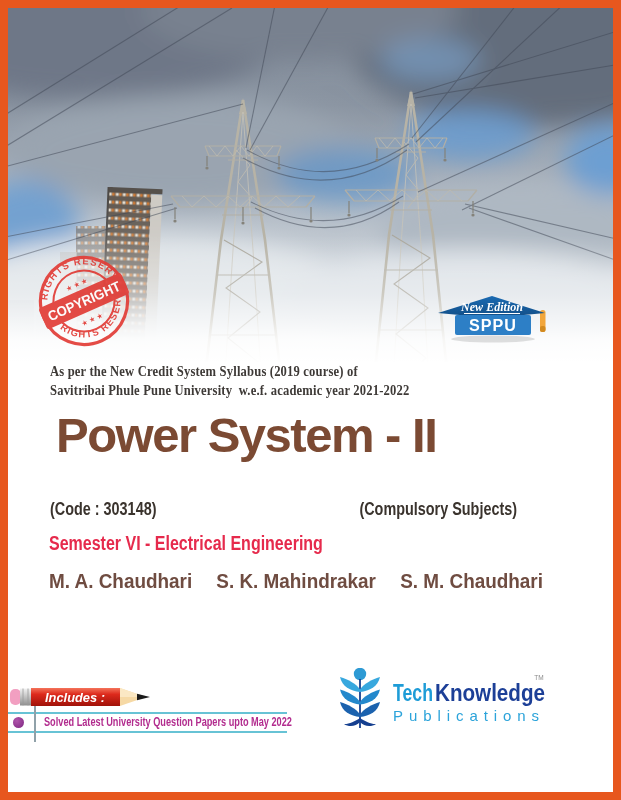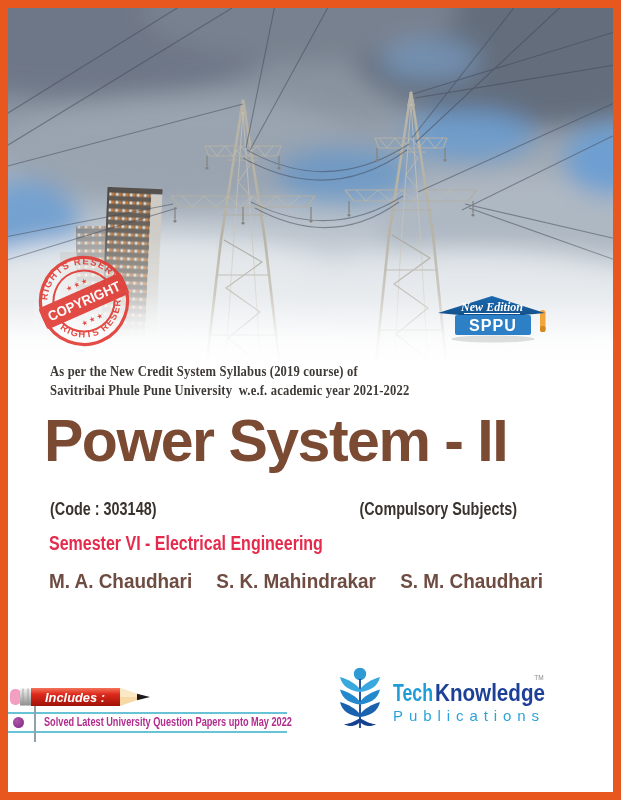--- a/index.html
+++ b/index.html
@@ -14,8 +14,8 @@
             color:#3e3a37;line-height:18.5px;letter-spacing:.2px;
             transform:scaleX(.84);transform-origin:left top;}
   .syllabus div{white-space:pre;}
-  .title{position:absolute;left:44px;top:407px;z-index:5;margin:0;white-space:nowrap;
-         font-size:59px;font-weight:bold;color:#7b4a33;letter-spacing:-1.5px;}
+  .title{position:absolute;left:56px;top:407px;z-index:5;margin:0;white-space:nowrap;
+         font-size:49px;font-weight:bold;color:#7b4a33;letter-spacing:-1.5px;}
   .code{position:absolute;left:50px;top:499px;z-index:5;font-size:18px;font-weight:bold;
         color:#3a332d;white-space:nowrap;transform:scaleX(.8);transform-origin:left top;}
   .compulsory{position:absolute;right:104px;top:499px;z-index:5;font-size:18px;font-weight:bold;

